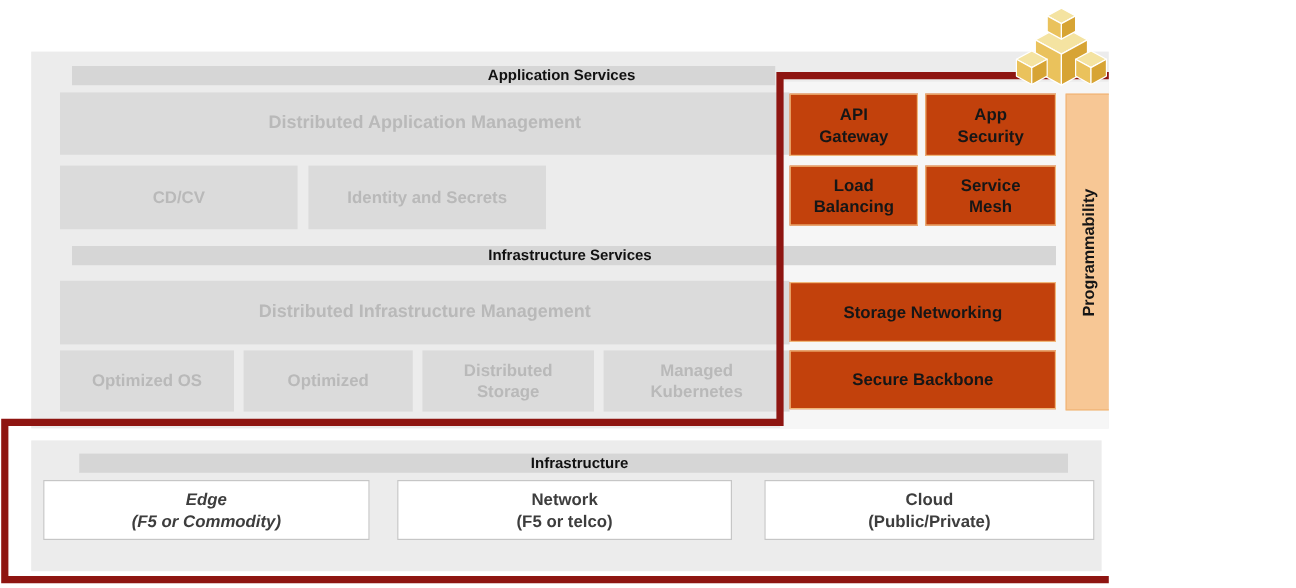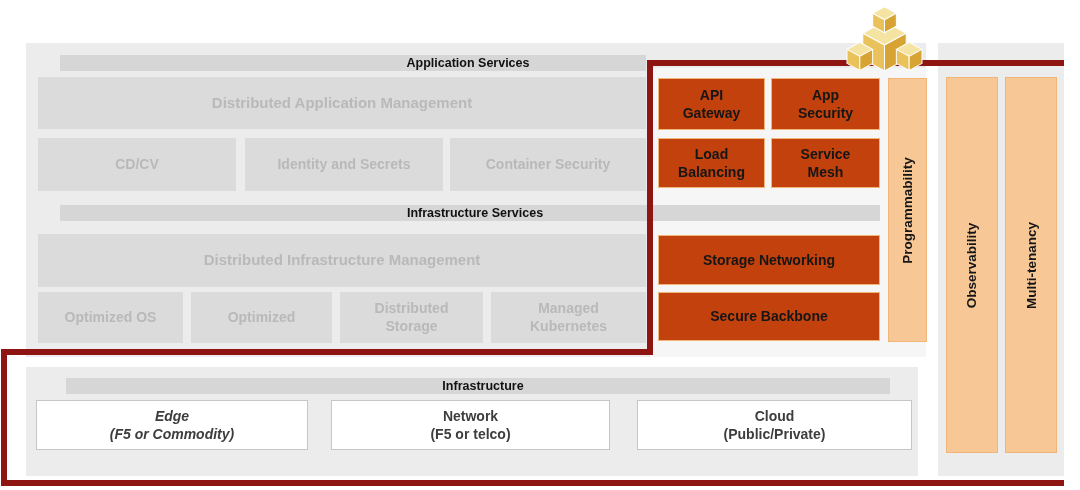--- a/index.html
+++ b/index.html
@@ -4,7 +4,7 @@
 <style>
   html,body{margin:0;padding:0;background:#fff;}
   #stage{
-    position:relative;width:1064px;height:490px;background:#fff;overflow:hidden;
+    position:relative;width:924px;height:490px;background:#fff;overflow:hidden;
     font-family:"Liberation Sans","DejaVu Sans",sans-serif;
   }
   .abs{position:absolute;}

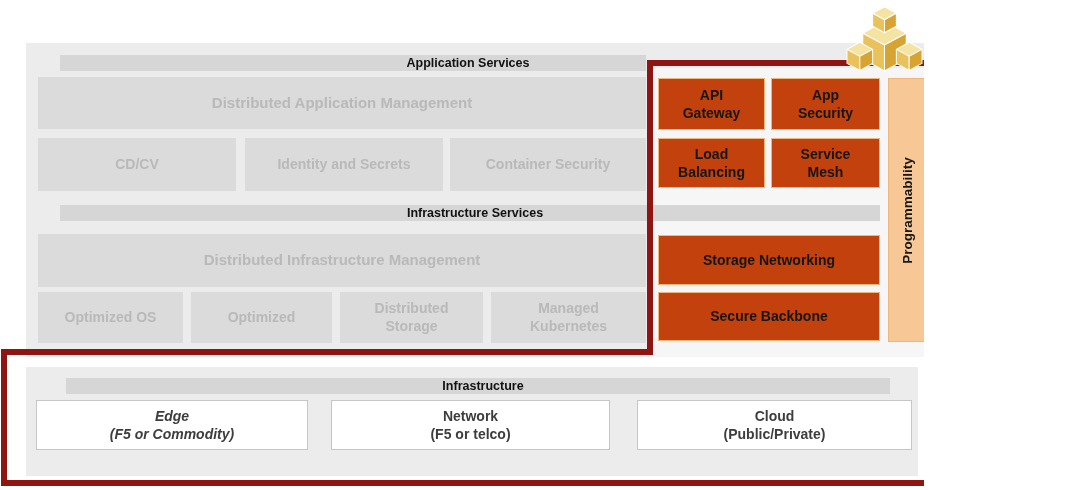--- a/index.html
+++ b/index.html
@@ -19,6 +19,7 @@
     position:absolute;background:#dbdbdb;color:#b9b9b9;font-weight:bold;
     display:flex;align-items:center;justify-content:center;text-align:center;
     line-height:1.25;
+    margin-left:12px;
   }
   .gbig{font-size:15px;}
   .gsm{font-size:14px;}

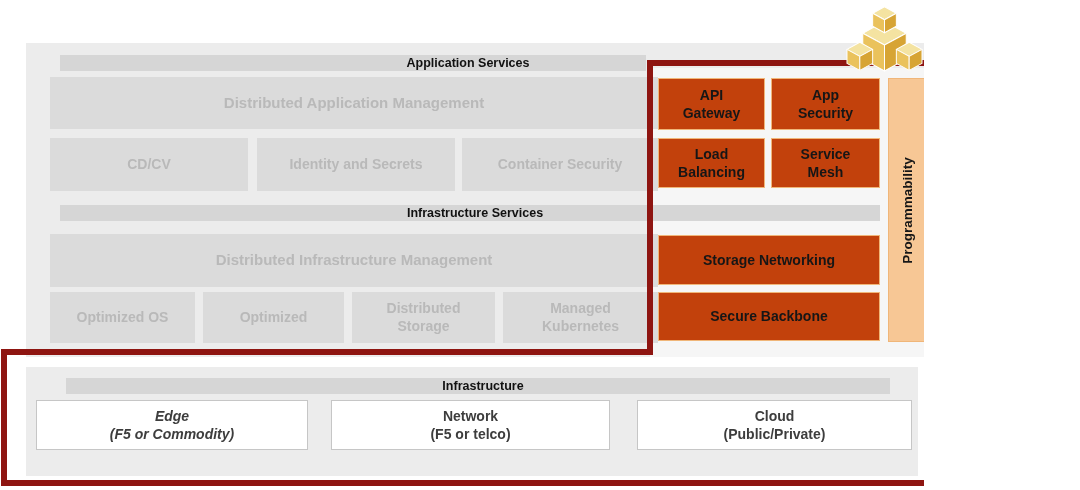--- a/index.html
+++ b/index.html
@@ -69,7 +69,6 @@
   <div class="gbox gbig" style="left:38px;top:77px;width:608px;height:52px;">Distributed Application Management</div>
   <div class="gbox gsm" style="left:38px;top:138px;width:198px;height:53px;">CD/CV</div>
   <div class="gbox gsm" style="left:245px;top:138px;width:198px;height:53px;">Identity and Secrets</div>
-  <div class="gbox gsm" style="left:450px;top:138px;width:196px;height:53px;">Container Security</div>
 
   <div class="gbox gbig" style="left:38px;top:234px;width:608px;height:53px;">Distributed Infrastructure Management</div>
   <div class="gbox gsm" style="left:38px;top:292px;width:145px;height:51px;">Optimized OS</div>

